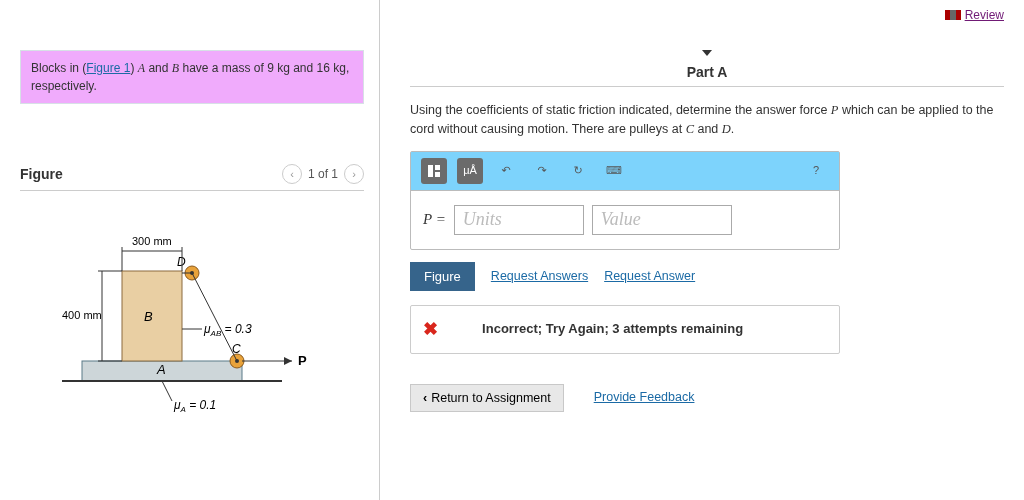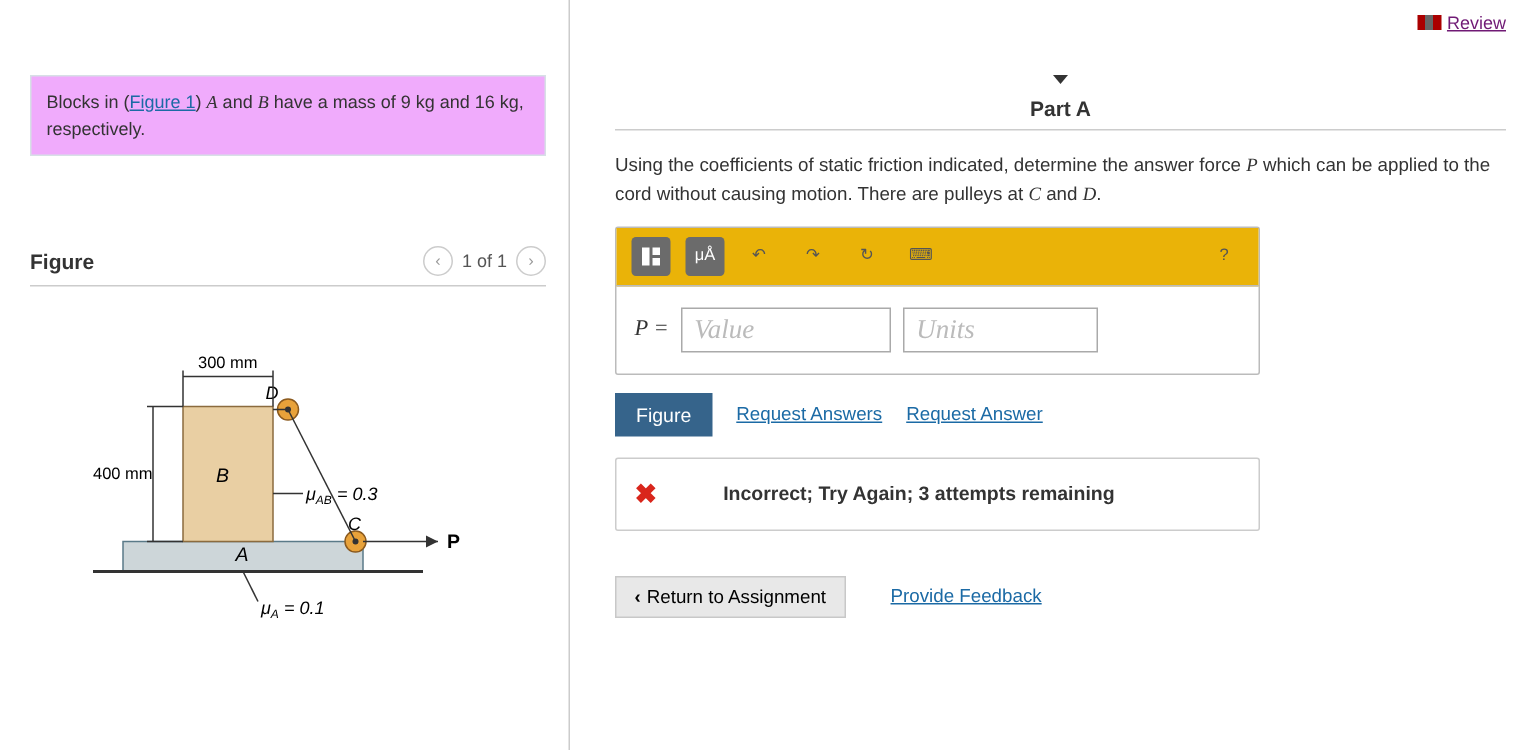--- a/index.html
+++ b/index.html
@@ -31,7 +31,7 @@
   .bold { font-weight: bold; margin-top:10px; }
 
   .input-box { border:1px solid #bbb; border-radius:2px; margin-top:12px; width: 430px; background:#fff; }
-  .toolbar { background:#eab308; border-bottom:1px solid #bbb; padding:6px 10px; display:flex; align-items:center; gap:10px; }
+  .toolbar { background:#7dd3fc; border-bottom:1px solid #bbb; padding:6px 10px; display:flex; align-items:center; gap:10px; }
   .tb-btn { width:26px; height:26px; background:#6b6b6b; border-radius:3px; display:inline-flex; align-items:center; justify-content:center; color:#fff; font-size:11px; }
   .tb-btn.light { background:transparent; color:#555; border:none; }
   .tb-sep { flex:1; }

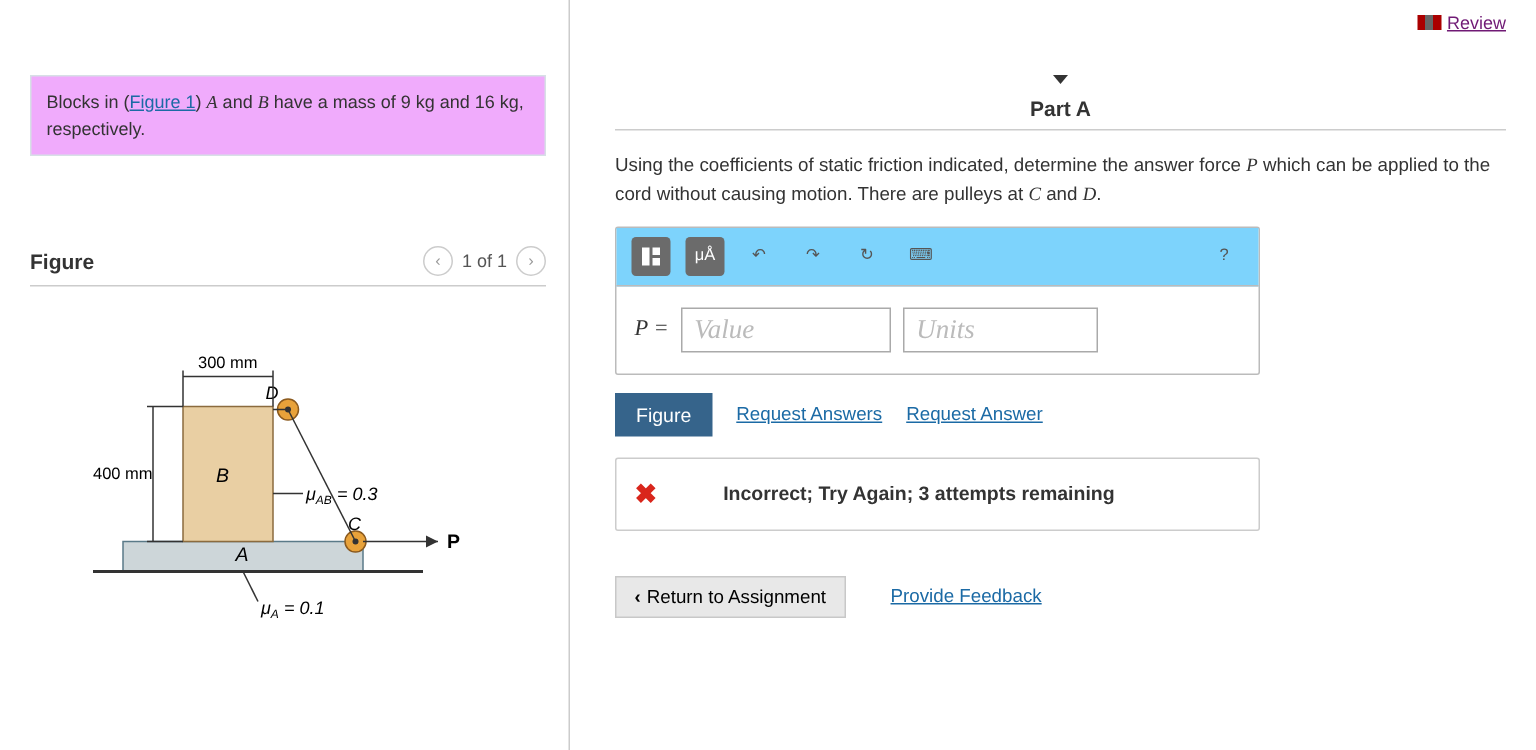--- a/index.html
+++ b/index.html
@@ -154,8 +154,8 @@
         </div>
         <div class="input-row">
           <span class="pequals">P = </span>
+          <span class="field unit">Units</span>
           <span class="field val">Value</span>
-          <span class="field unit">Units</span>
         </div>
       </div>
 

